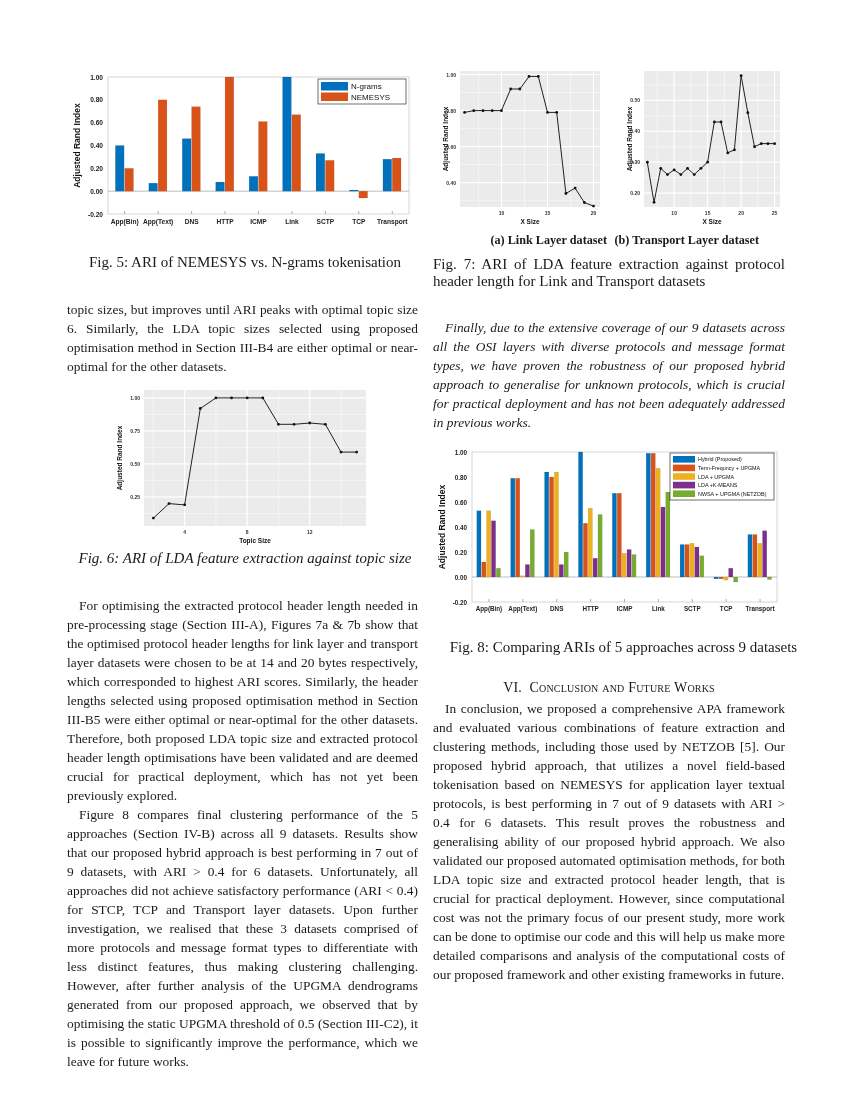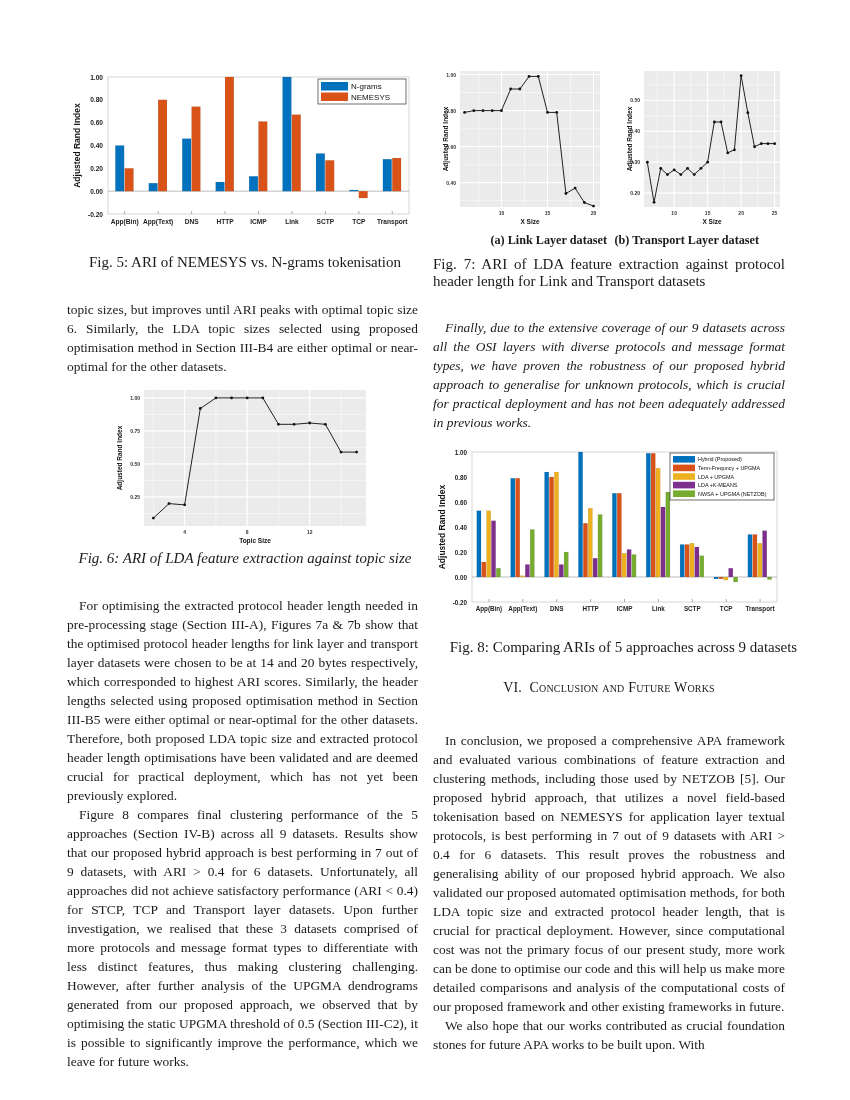--- a/index.html
+++ b/index.html
@@ -344,7 +344,7 @@
   <span>VI.</span>&nbsp;
   <span class="sc">Conclusion and Future Works</span>
 </div>
-<div class="abs col-text" style="left:433px;top:699px;width:352px;margin-top:32px;">
+<div class="abs col-text" style="left:433px;top:699px;width:352px;">
   <p>In conclusion, we proposed a comprehensive APA framework and evaluated various combinations of feature extraction and clustering methods, including those used by NETZOB [5]. Our proposed hybrid approach, that utilizes a novel field-based tokenisation based on NEMESYS for application layer textual protocols, is best performing in 7 out of 9 datasets with ARI &gt; 0.4 for 6 datasets. This result proves the robustness and generalising ability of our proposed hybrid approach. We also validated our proposed automated optimisation methods, for both LDA topic size and extracted protocol header length, that is crucial for practical deployment. However, since computational cost was not the primary focus of our present study, more work can be done to optimise our code and this will help us make more detailed comparisons and analysis of the computational costs of our proposed framework and other existing frameworks in future.</p>
   <p>We also hope that our works contributed as crucial foundation stones for future APA works to be built upon. With</p>
 </div>

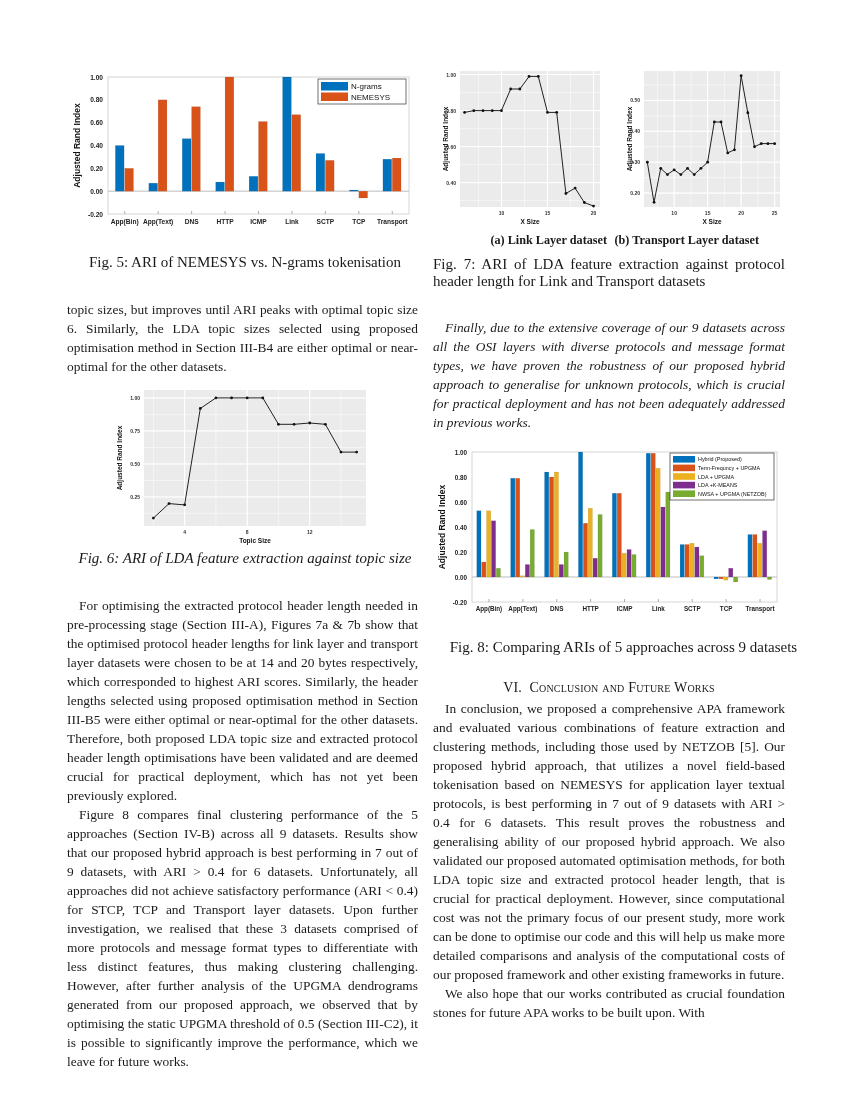--- a/index.html
+++ b/index.html
@@ -346,7 +346,6 @@
 </div>
 <div class="abs col-text" style="left:433px;top:699px;width:352px;">
   <p>In conclusion, we proposed a comprehensive APA framework and evaluated various combinations of feature extraction and clustering methods, including those used by NETZOB [5]. Our proposed hybrid approach, that utilizes a novel field-based tokenisation based on NEMESYS for application layer textual protocols, is best performing in 7 out of 9 datasets with ARI &gt; 0.4 for 6 datasets. This result proves the robustness and generalising ability of our proposed hybrid approach. We also validated our proposed automated optimisation methods, for both LDA topic size and extracted protocol header length, that is crucial for practical deployment. However, since computational cost was not the primary focus of our present study, more work can be done to optimise our code and this will help us make more detailed comparisons and analysis of the computational costs of our proposed framework and other existing frameworks in future.</p>
-  <p>We also hope that our works contributed as crucial foundation stones for future APA works to be built upon. With</p>
 </div>
 
 </body></html>

